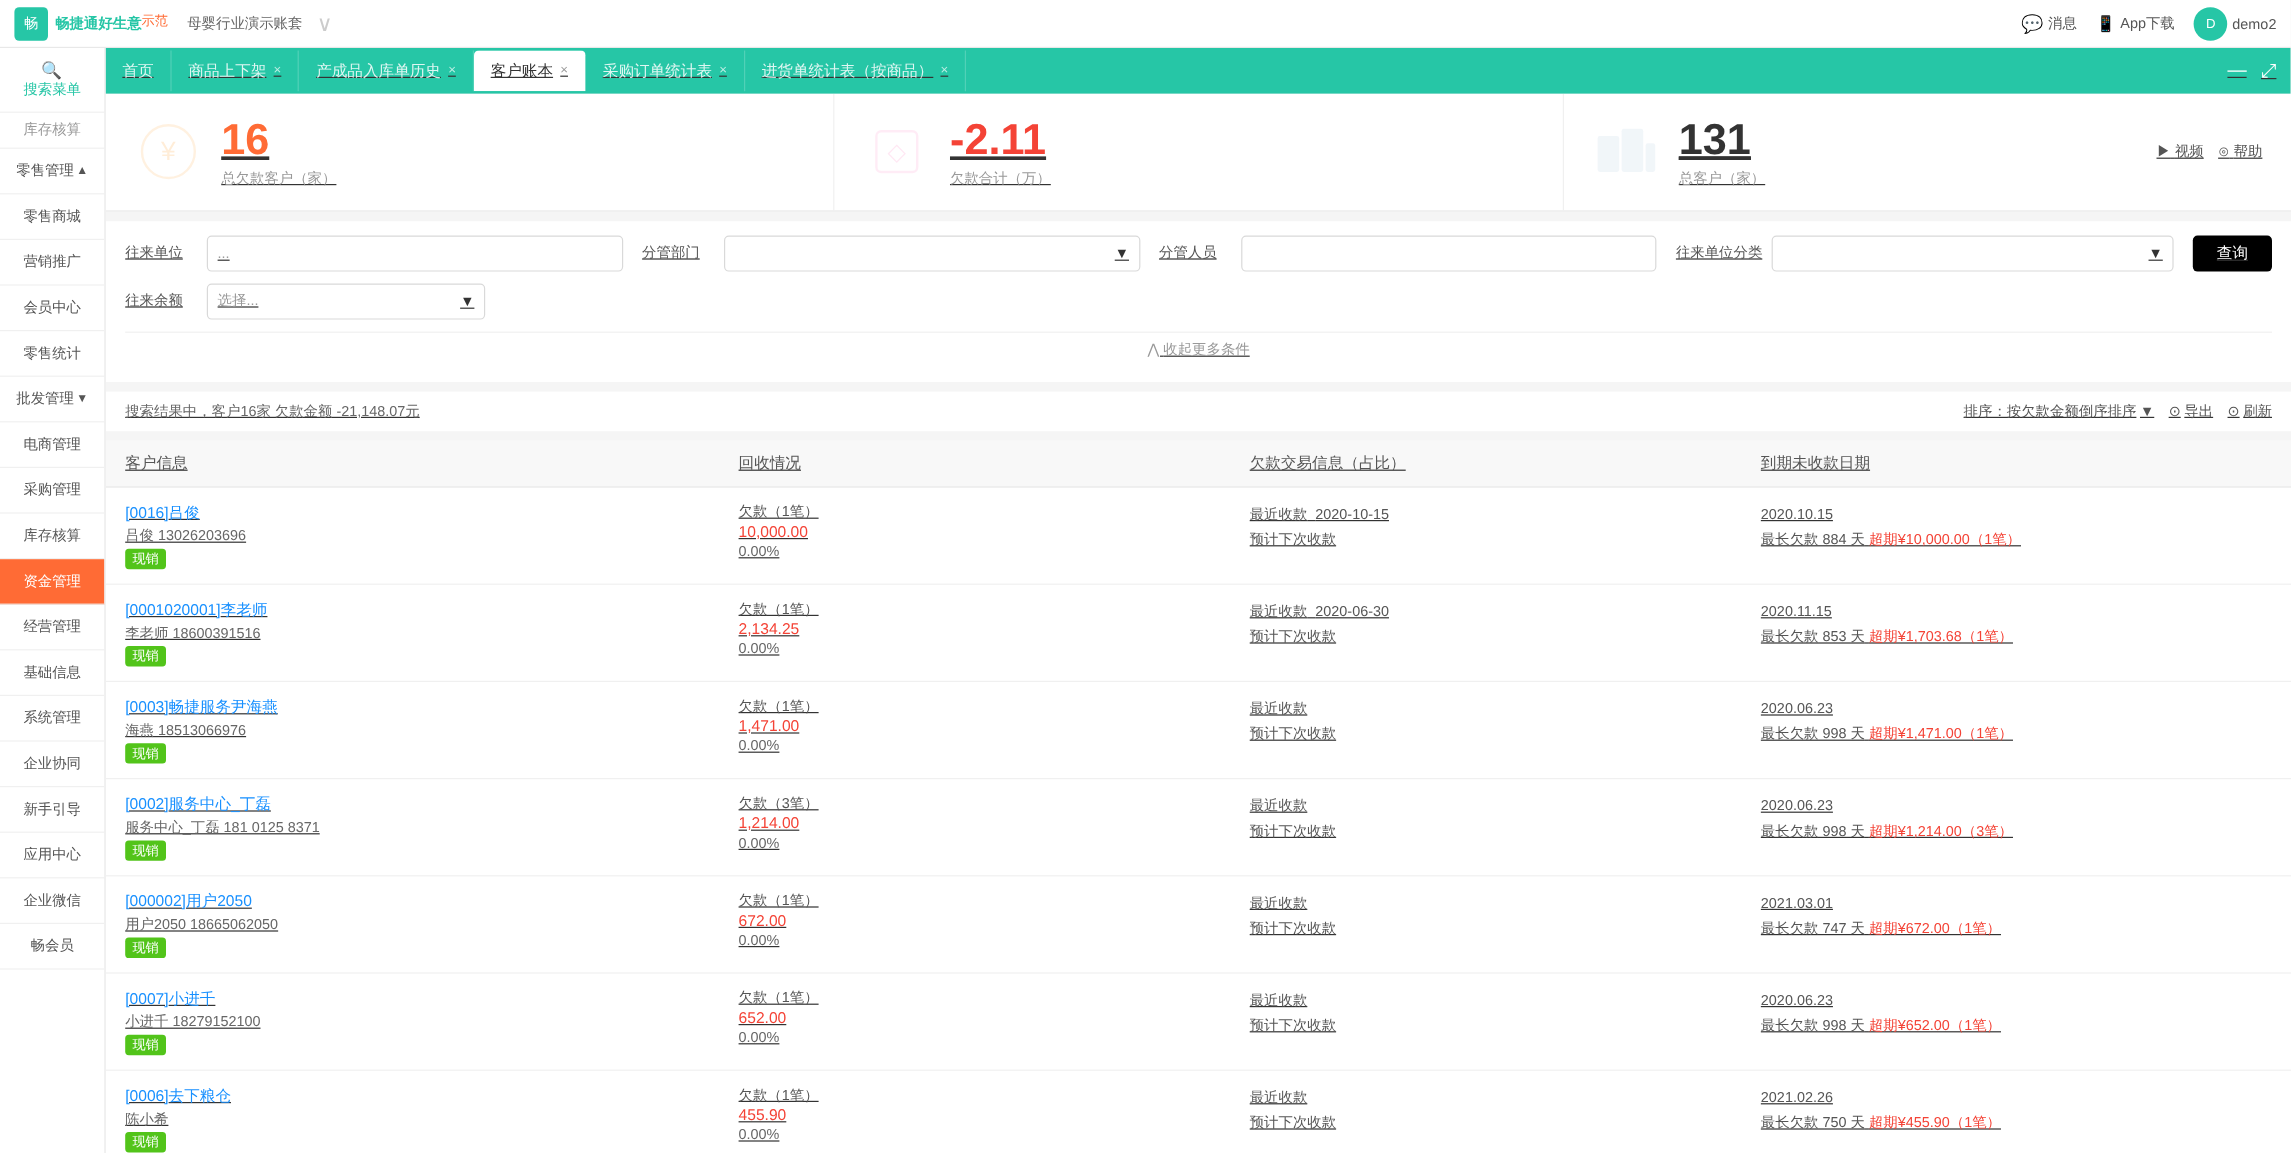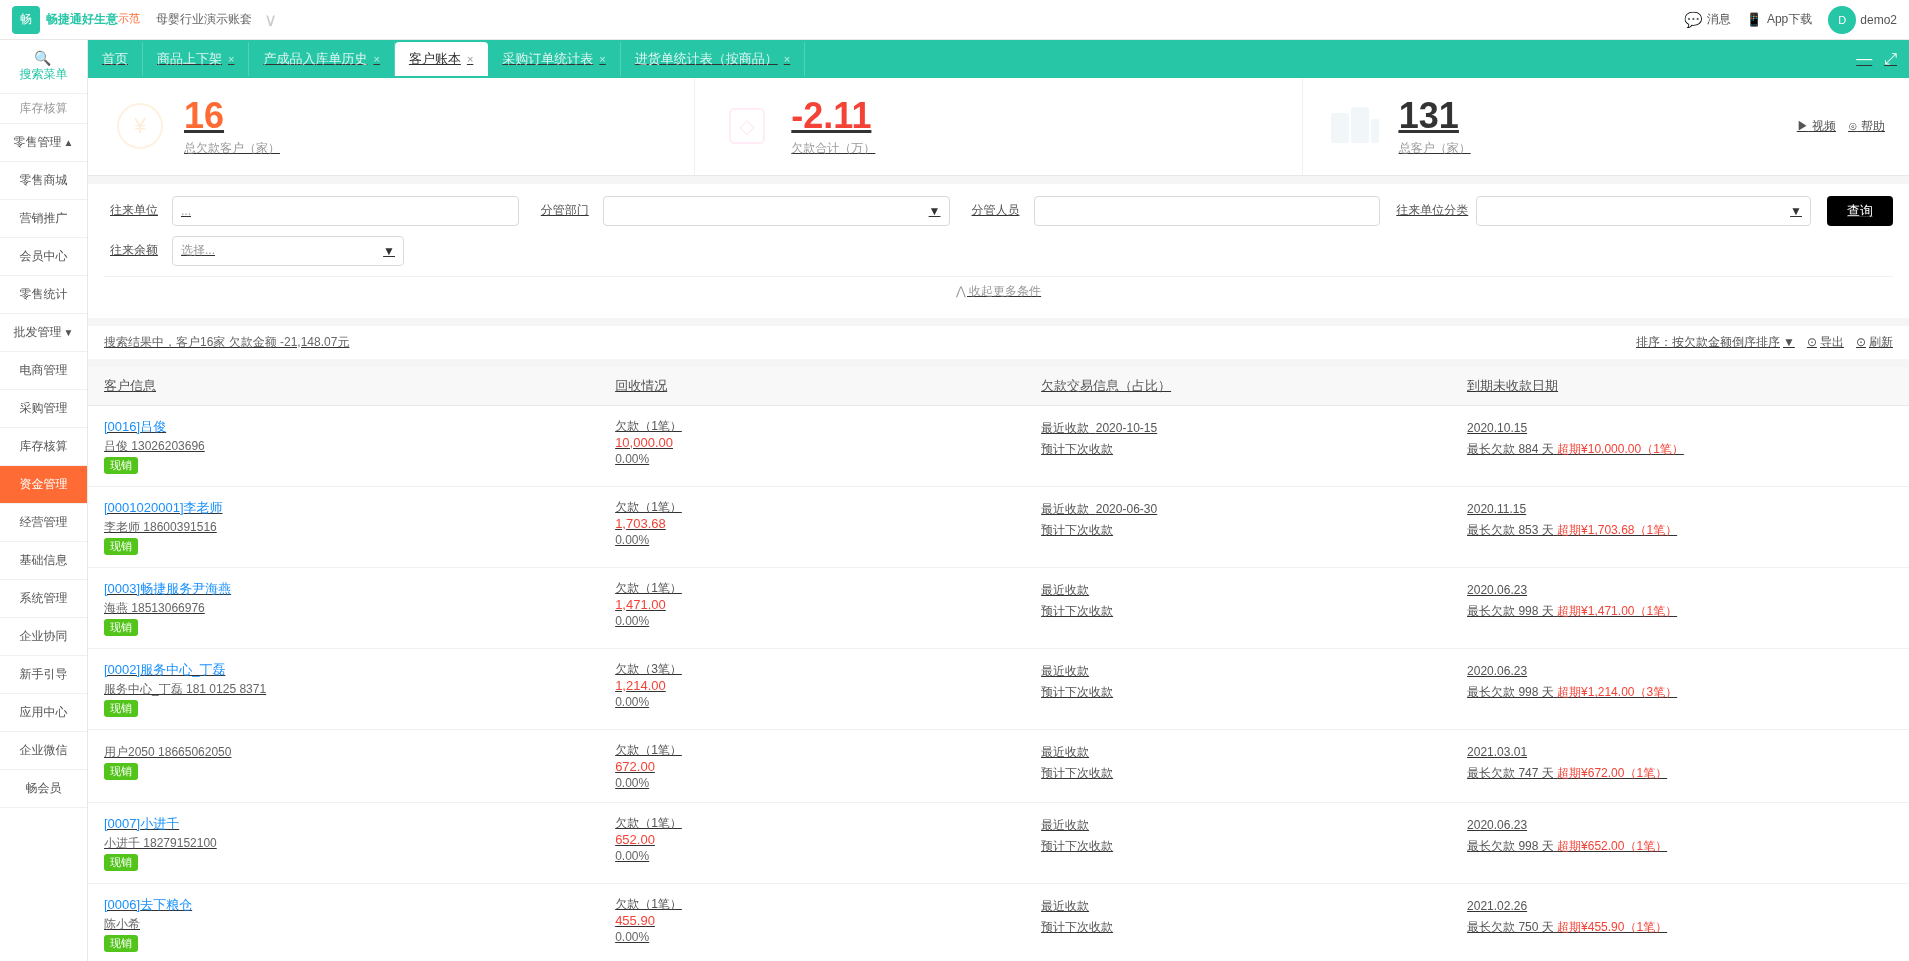--- a/index.html
+++ b/index.html
@@ -57,7 +57,7 @@
     .filter-area { background: #fff; padding: 12px 16px; margin-bottom: 8px; }
     .filter-row { display: flex; align-items: center; gap: 16px; margin-bottom: 10px; }
     .filter-item { display: flex; align-items: center; gap: 8px; flex: 1; }
-    .filter-label { font-size: 12px; color: #555; white-space: nowrap; min-width: 60px; text-align: center; }
+    .filter-label { font-size: 12px; color: #555; white-space: nowrap; min-width: 60px; }
     .filter-input { flex: 1; height: 30px; border: 1px solid #d9d9d9; border-radius: 4px; padding: 0 8px; font-size: 12px; display: flex; align-items: center; justify-content: space-between; cursor: pointer; background: #fff; }
     .filter-input-text { color: #999; }
     .filter-select { flex: 1; height: 30px; border: 1px solid #d9d9d9; border-radius: 4px; padding: 0 8px; font-size: 12px; display: flex; align-items: center; justify-content: space-between; cursor: pointer; background: #fff; }

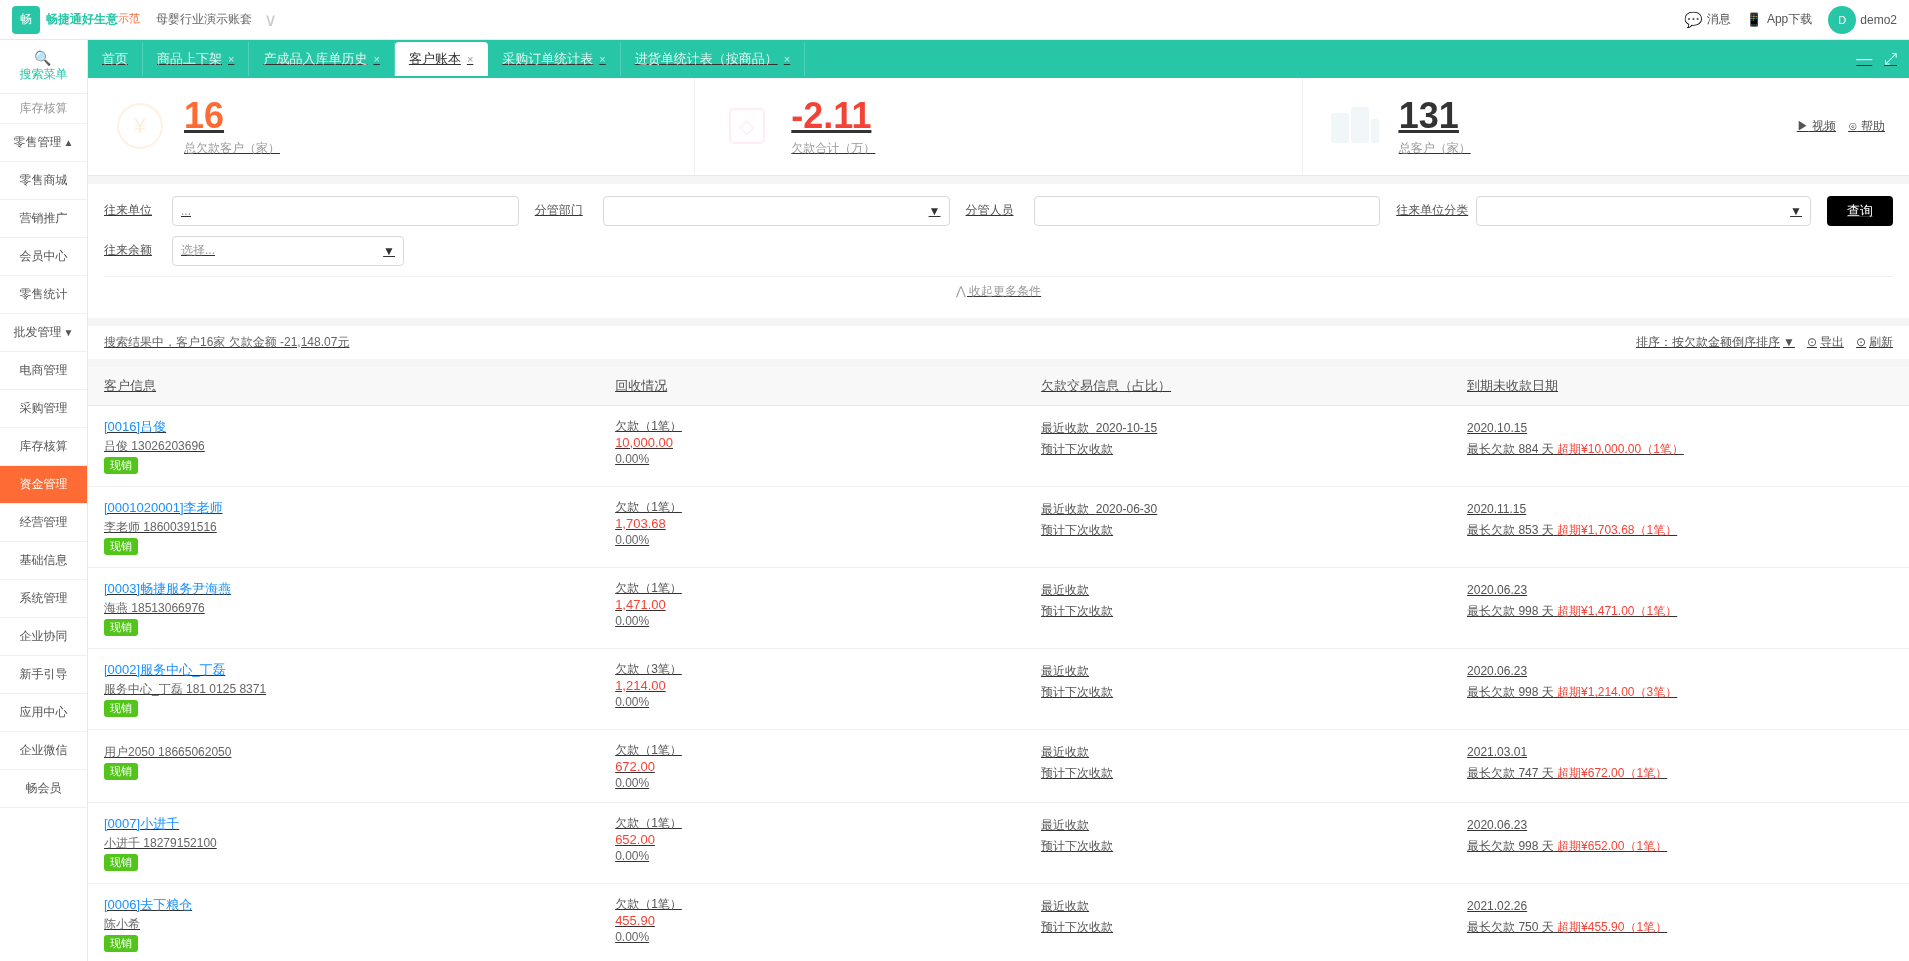--- a/index.html
+++ b/index.html
@@ -371,7 +371,7 @@
           </div>
           <div>
             <div class="debt-count">欠款（1笔）</div>
-            <div class="debt-amount">1,703.68</div>
+            <div class="debt-amount">2,134.25</div>
             <div class="debt-percent">0.00%</div>
           </div>
           <div class="collection-info">

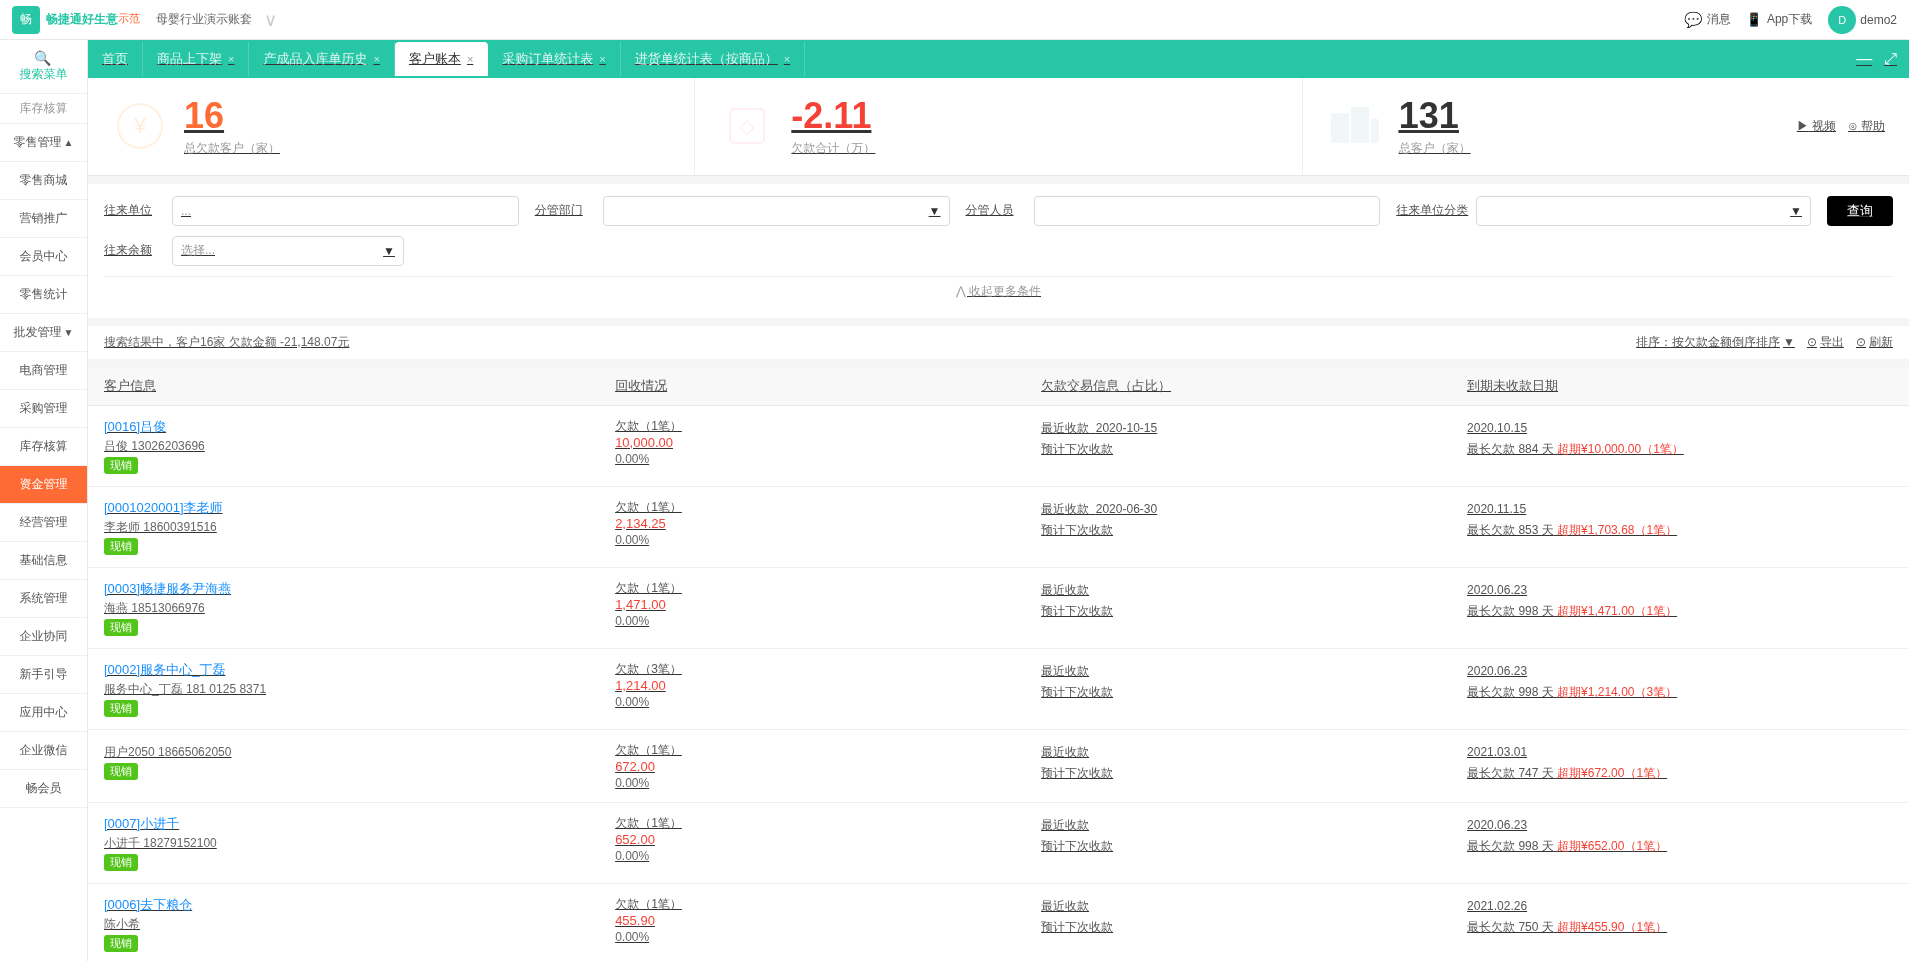--- a/index.html
+++ b/index.html
@@ -428,6 +428,7 @@
 
         <div class="table-row">
           <div>
+            <div><span class="customer-name"><span>[000002]</span><span>用户2050</span></span></div>
             <div class="customer-phone">用户2050 18665062050</div>
             <span class="customer-tag">现销</span>
           </div>

